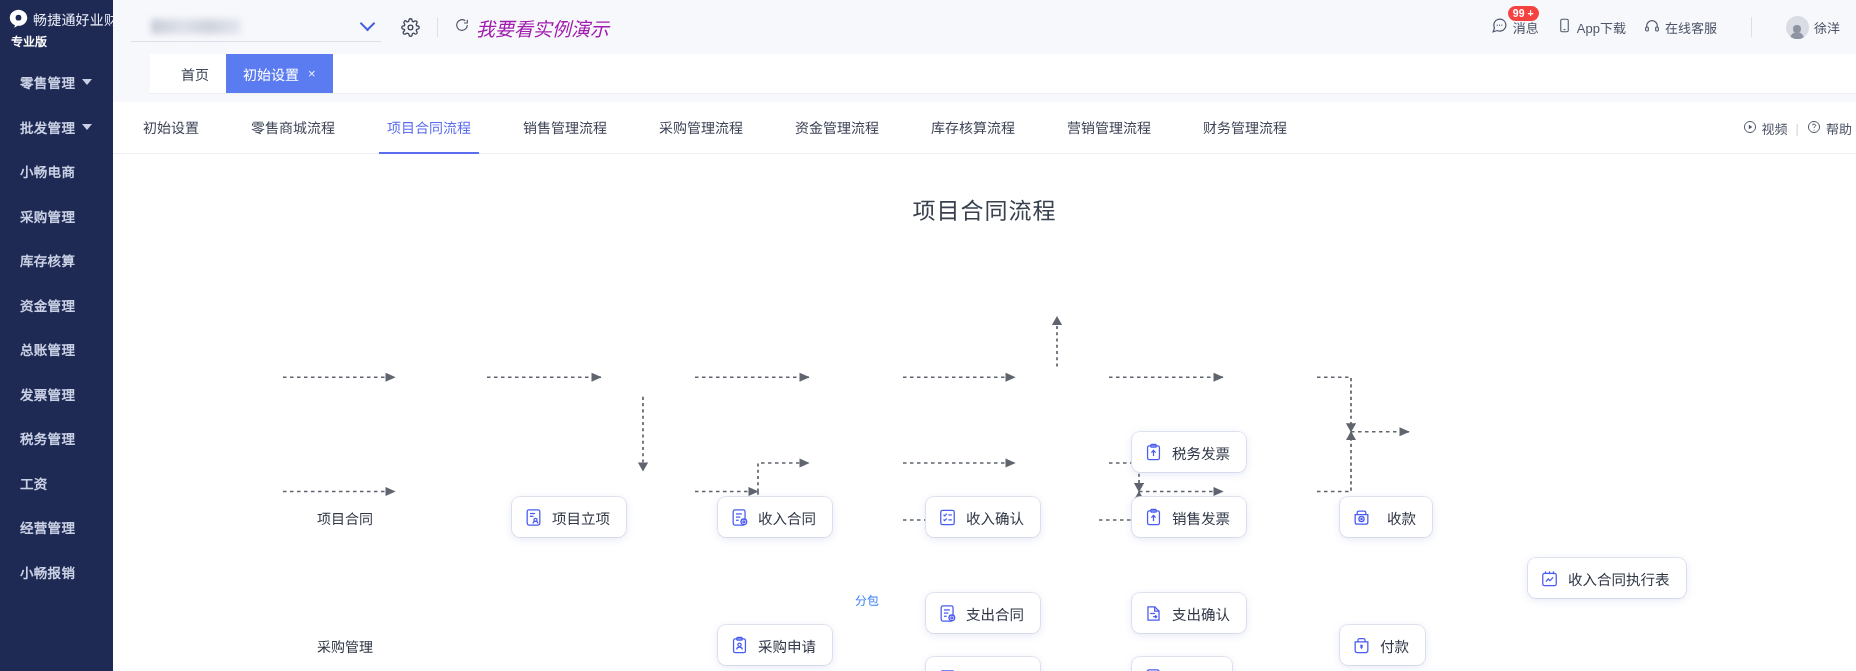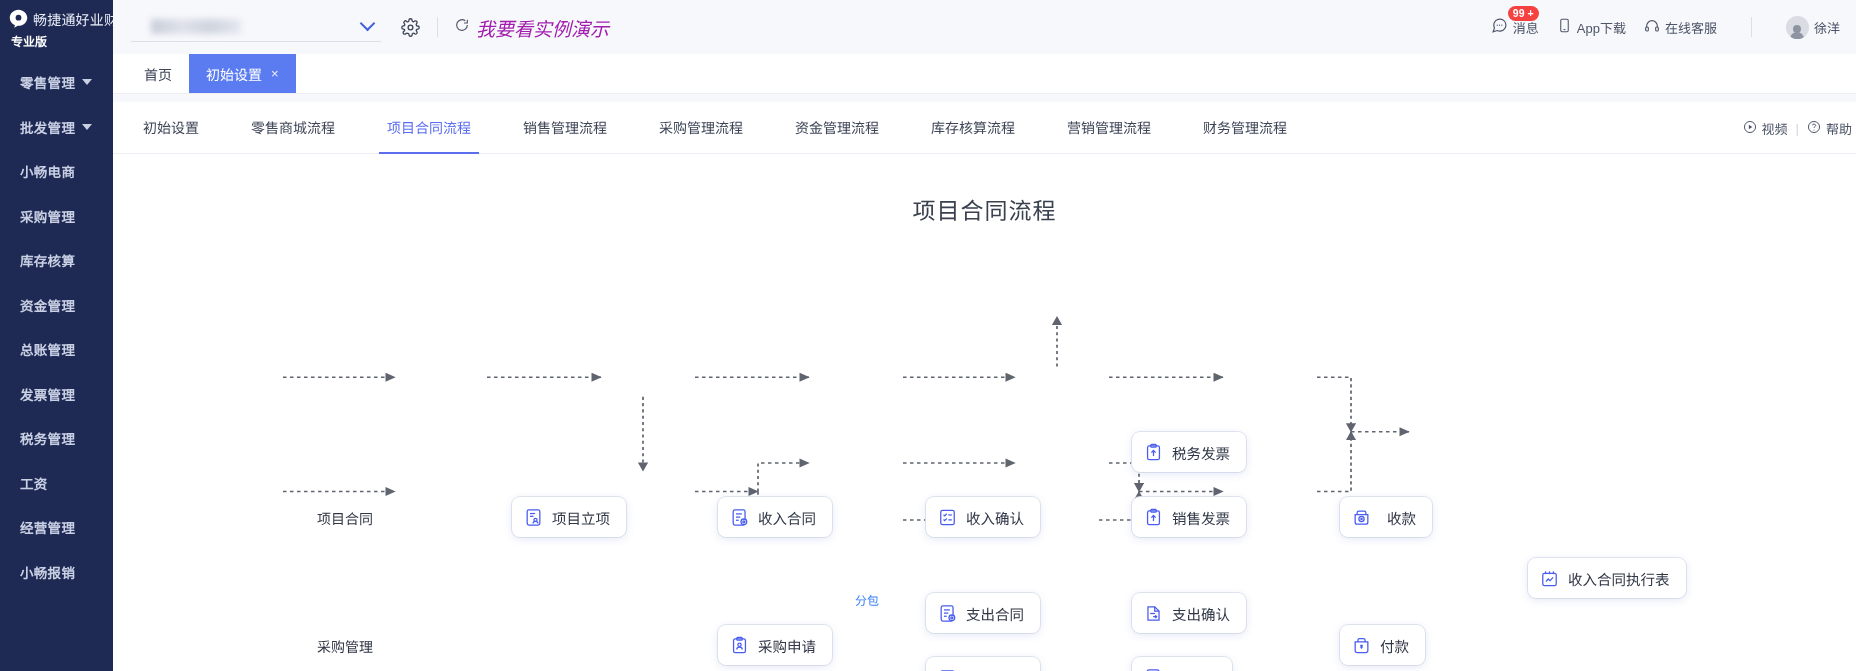--- a/index.html
+++ b/index.html
@@ -129,6 +129,7 @@
     display: flex; align-items: stretch;
     padding-left: 14px;
     border-bottom: 1px solid #eceef3;
+    margin-left: 37px;
   }
   .tab {
     padding: 0 17px;

